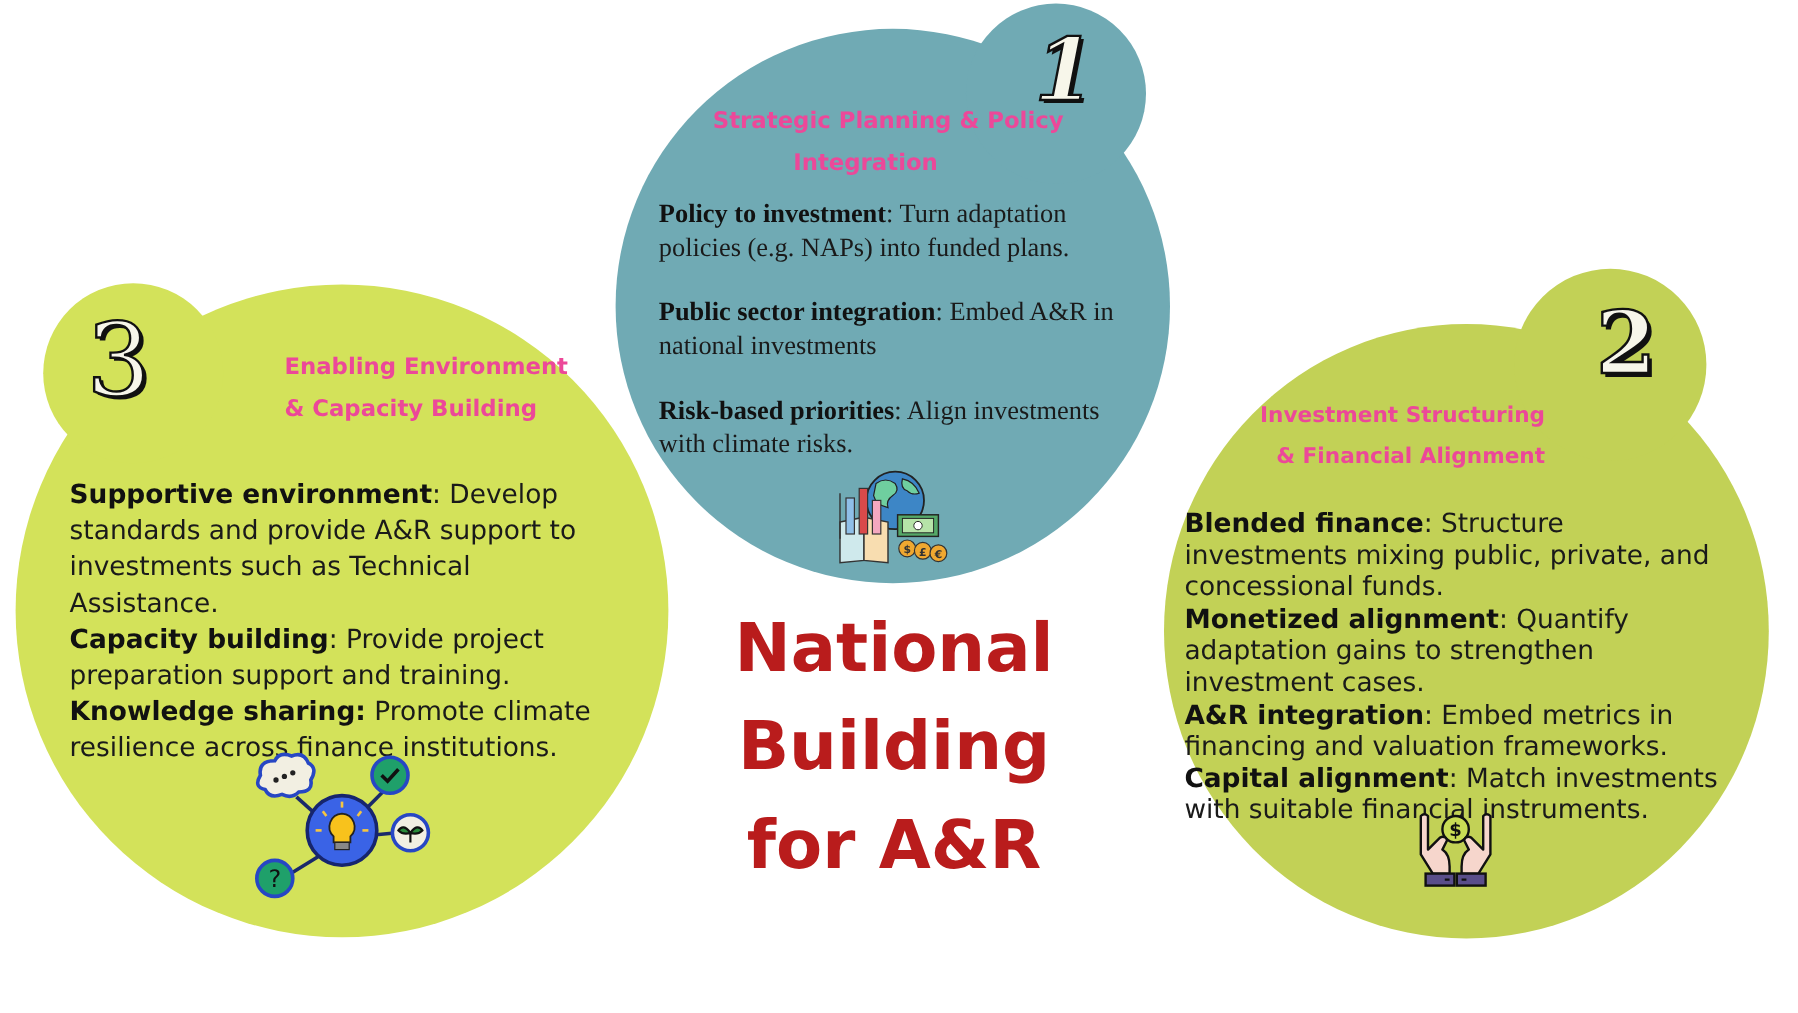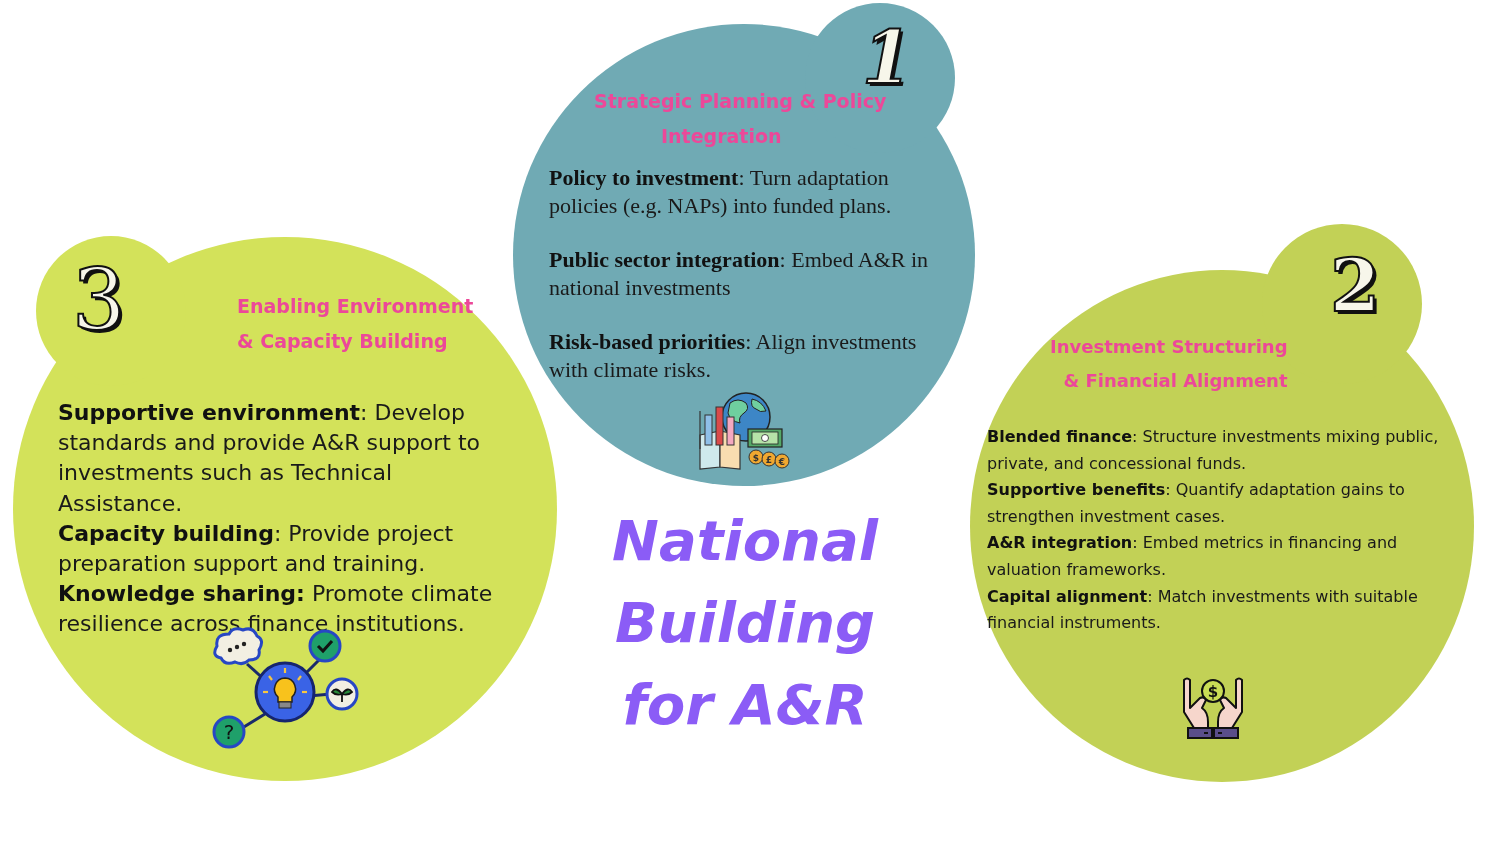--- a/index.html
+++ b/index.html
@@ -162,7 +162,7 @@
     <div>&amp; Financial Alignment</div>
   </div>
 
-  <div class="body-text" style="left:987px; top:424px; width:458px; font-size:16px; line-height:26.6px;">
+  <div class="body-text" style="left:987px; top:424px; width:458px; font-size:22px; line-height:26.6px;">
     <p>
       <b>Blended finance</b><span>: </span><span>Structure investments mixing public, private, and concessional funds.</span>
     </p>

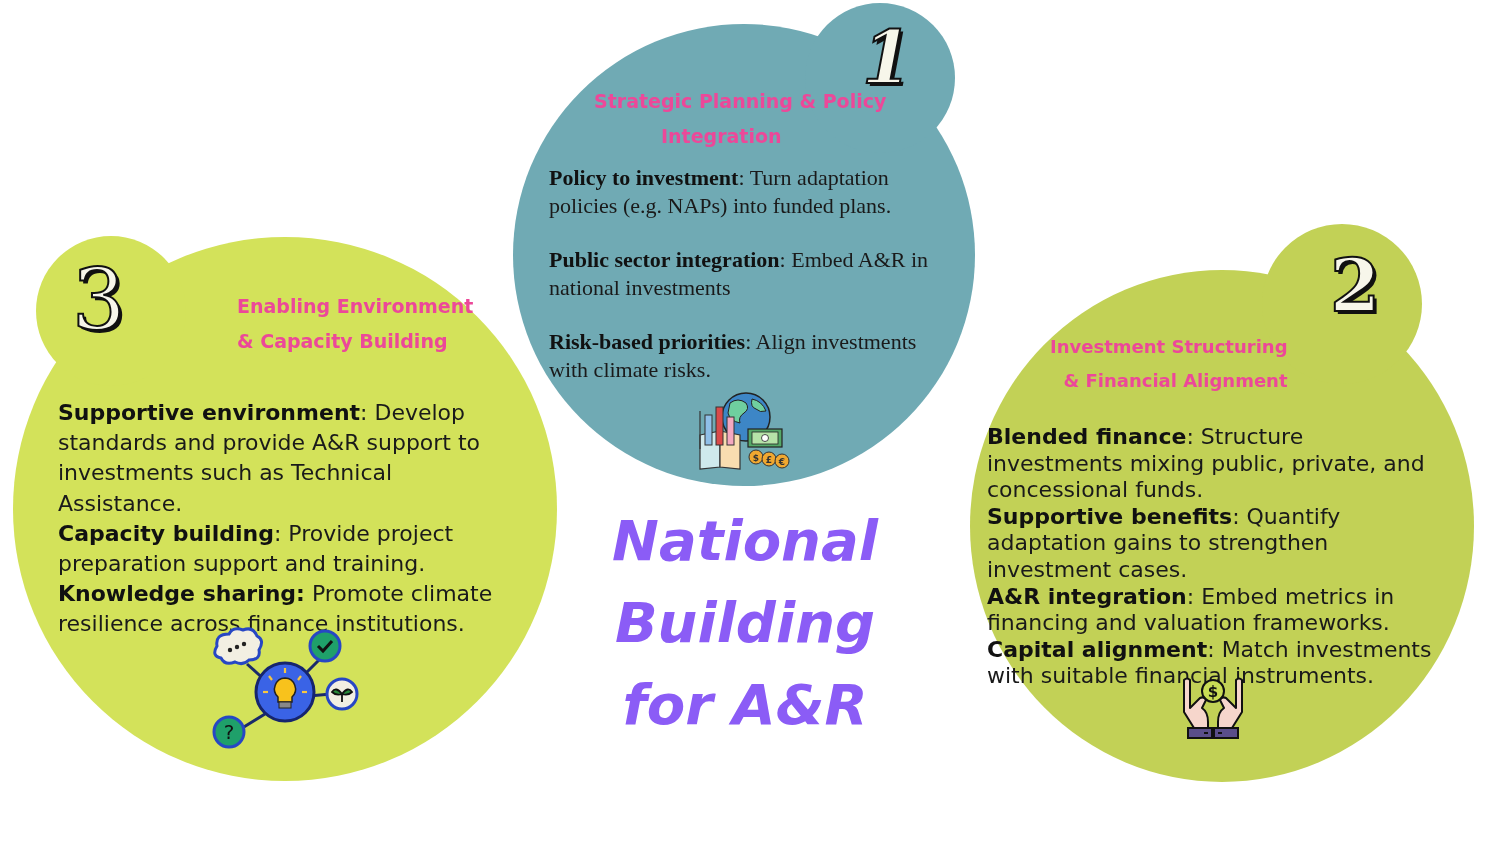--- a/index.html
+++ b/index.html
@@ -42,8 +42,7 @@
       font-weight: bold;
       font-size: 56px;
       line-height: 82px;
-      color: #8b5cf6;
-      font-style: italic;
+      color: #b91c1c;
     }
     .title span { display: block; }
     .icon { position: absolute; }

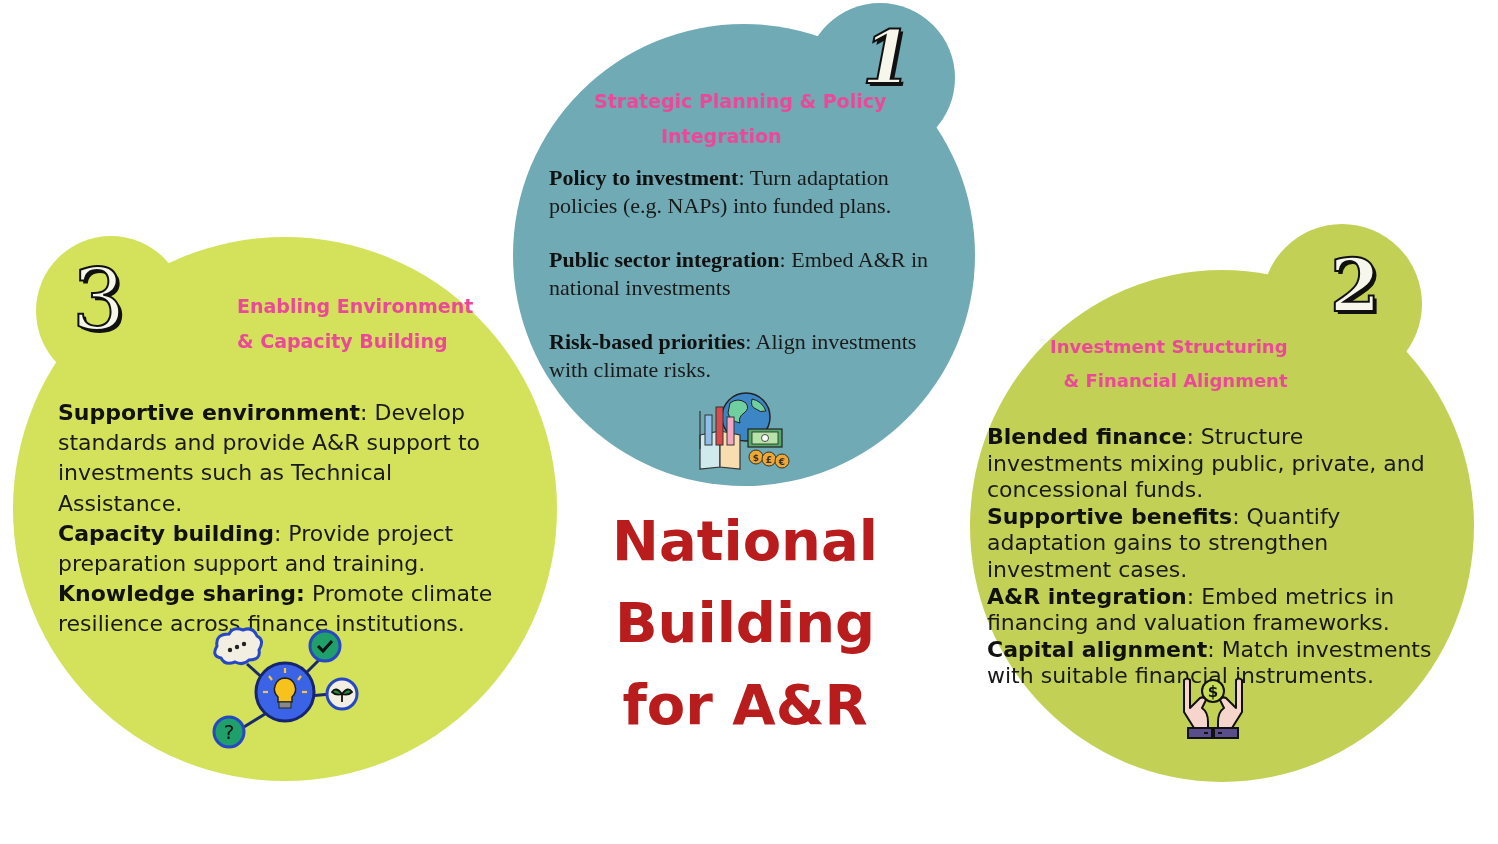--- a/index.html
+++ b/index.html
@@ -166,7 +166,7 @@
       <b>Blended finance</b><span>: </span><span>Structure investments mixing public, private, and concessional funds.</span>
     </p>
     <p>
-      <b>Supportive benefits</b><span>: </span><span>Quantify adaptation gains to strengthen investment cases.</span>
+      <b>Monetized alignment</b><span>: </span><span>Quantify adaptation gains to strengthen investment cases.</span>
     </p>
     <p>
       <b>A&amp;R integration</b><span>: </span><span>Embed metrics in financing and valuation frameworks.</span>

